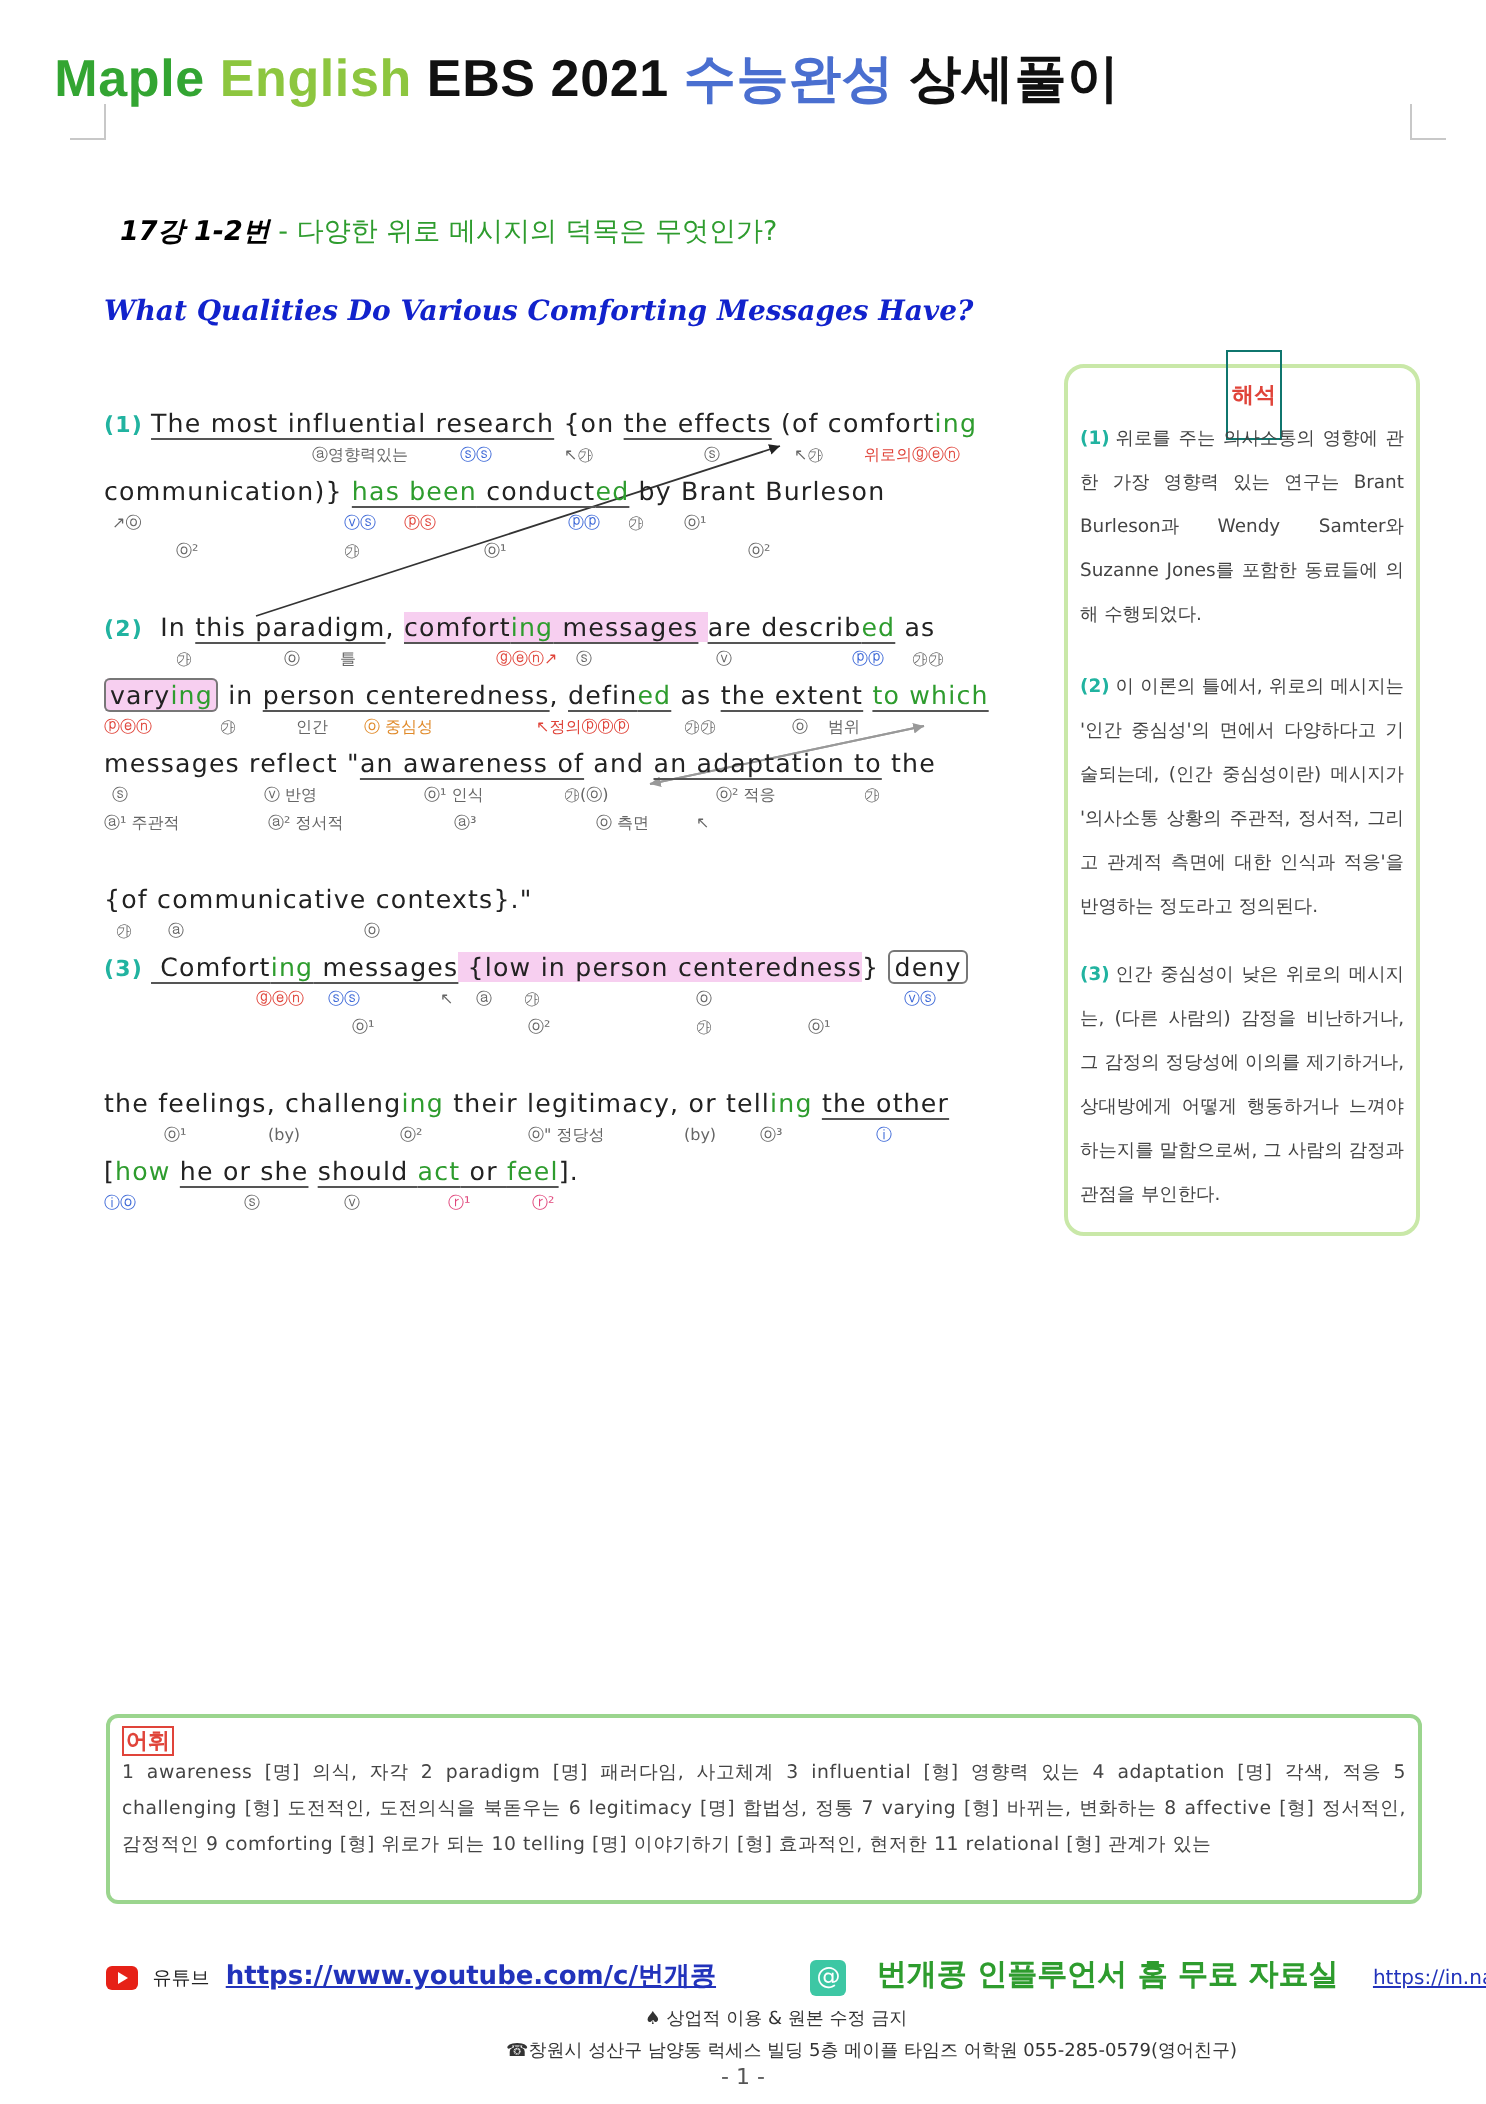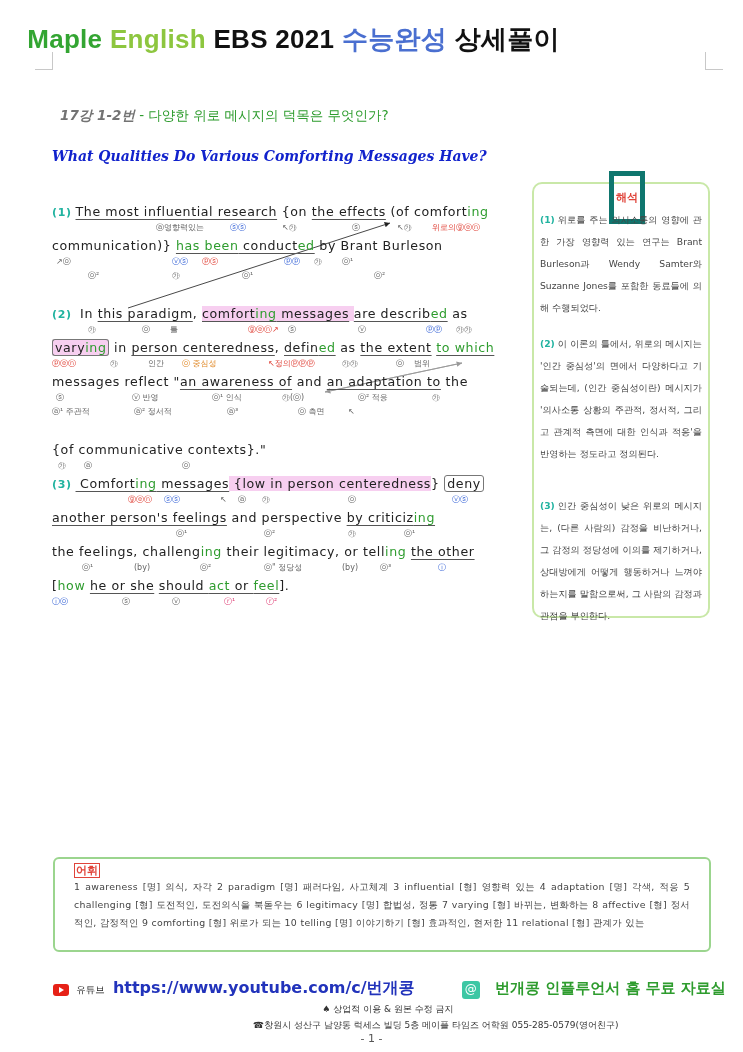--- a/index.html
+++ b/index.html
@@ -19,7 +19,7 @@
     .crop-tr { top: 52px; left: 705px; border-width: 0 0 1px 1px; }
 
     .subtitle { position: absolute; top: 107px; left: 60px; font-size: 13.5px; }
-    .subtitle .num { color: #737373; font-weight: bold; font-style: italic; }
+    .subtitle .num { color: #000000; font-weight: bold; font-style: italic; }
     .subtitle .ko { color: #2e9c2e; }
 
     .en-title { position: absolute; top: 148px; left: 52px; font-family: "DejaVu Serif", serif;

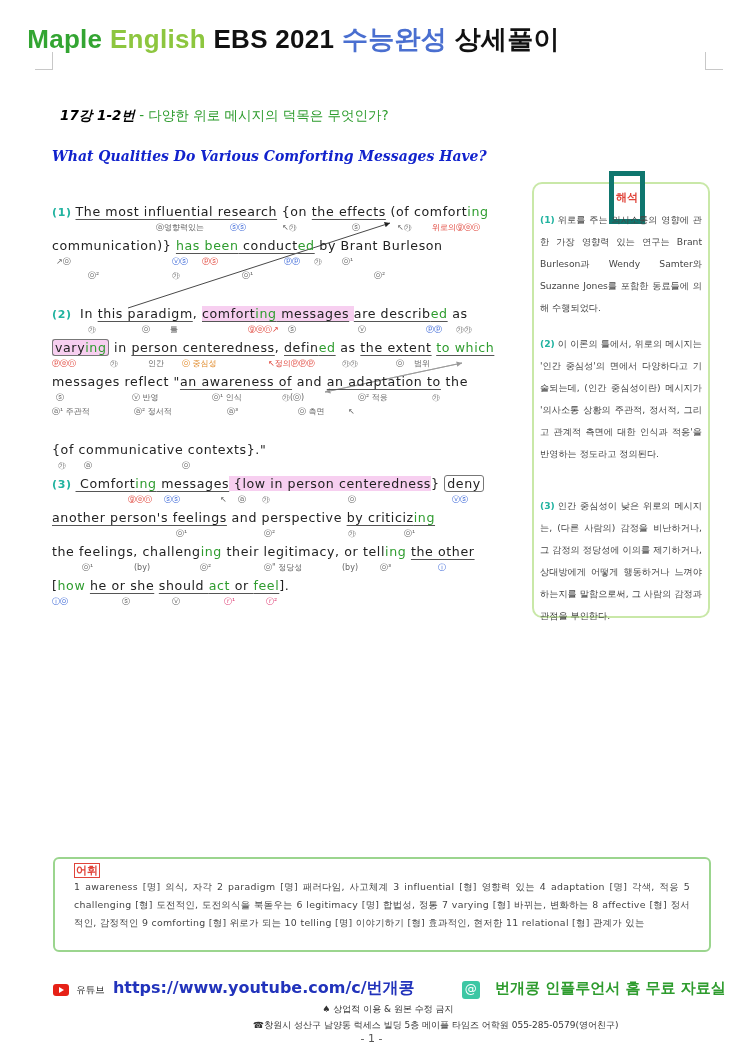--- a/index.html
+++ b/index.html
@@ -45,7 +45,7 @@
     .side-box { position: absolute; top: 182px; left: 532px; width: 178px; height: 436px;
       border: 2px solid #c9e8a8; border-radius: 10px; padding: 6px 6px 6px 6px; background: #fff; }
     .side-title { text-align: center; color: #e0443a; font-size: 11px; font-weight: bold; margin-bottom: 4px; }
-    .side-title span { border: 5px solid #0f766e; padding: 15px 2px; margin-left: 12px; }
+    .side-title span { border: 1px solid #0f766e; padding: 15px 2px; margin-left: 12px; }
     .side-para { font-size: 9.2px; line-height: 22px; color: #444; text-align: justify; margin-bottom: 14px; }
     .side-para .pn { color: #21b3a0; font-weight: bold; margin-right: 3px; }
 

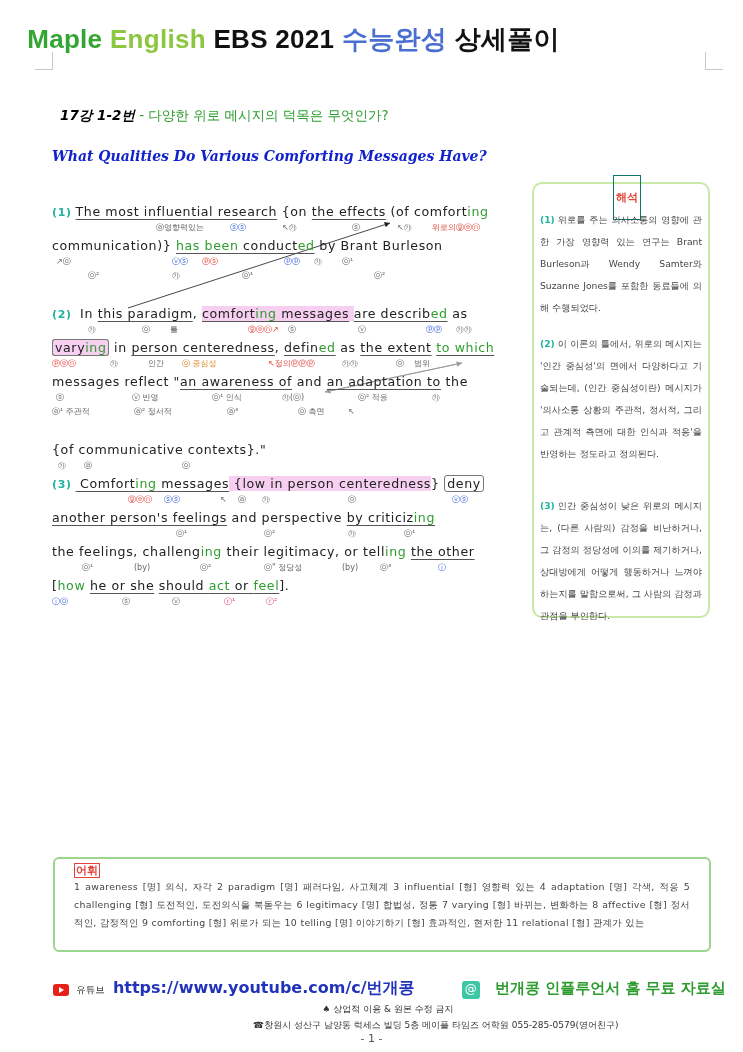--- a/index.html
+++ b/index.html
@@ -247,7 +247,7 @@
 <aside class="side-box">
   <div class="side-title"><span>해석</span></div>
   <p class="side-para"><span class="pn">(1)</span><span>위로를 주는 의사소통의 영향에 관한 가장 영향력 있는 연구는 Brant Burleson과 Wendy Samter와 Suzanne Jones를 포함한 동료들에 의해 수행되었다.</span></p>
-  <p class="side-para" style="margin-bottom:30px"><span class="pn">(2)</span><span>이 이론의 틀에서, 위로의 메시지는 '인간 중심성'의 면에서 다양하다고 기술되는데, (인간 중심성이란) 메시지가 '의사소통 상황의 주관적, 정서적, 그리고 관계적 측면에 대한 인식과 적응'을 반영하는 정도라고 정의된다.</span></p>
+  <p class="side-para" style="margin-bottom:12px"><span class="pn">(2)</span><span>이 이론의 틀에서, 위로의 메시지는 '인간 중심성'의 면에서 다양하다고 기술되는데, (인간 중심성이란) 메시지가 '의사소통 상황의 주관적, 정서적, 그리고 관계적 측면에 대한 인식과 적응'을 반영하는 정도라고 정의된다.</span></p>
   <p class="side-para"><span class="pn">(3)</span><span>인간 중심성이 낮은 위로의 메시지는, (다른 사람의) 감정을 비난하거나, 그 감정의 정당성에 이의를 제기하거나, 상대방에게 어떻게 행동하거나 느껴야 하는지를 말함으로써, 그 사람의 감정과 관점을 부인한다.</span></p>
 </aside>
 

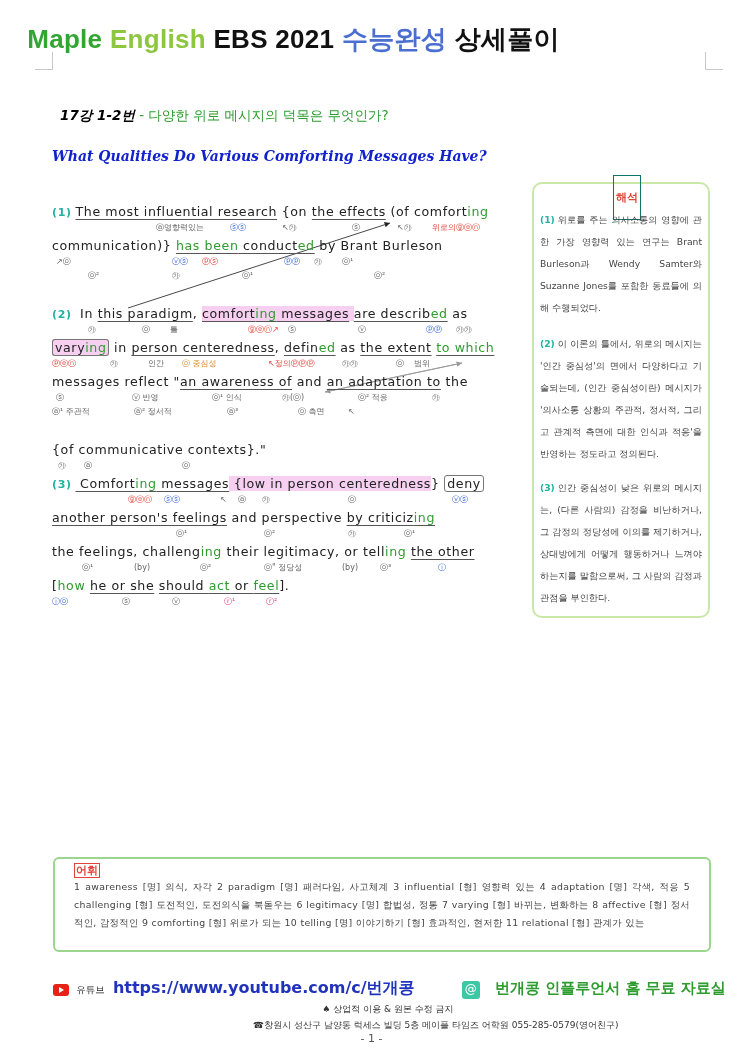--- a/index.html
+++ b/index.html
@@ -210,7 +210,6 @@
   </div>
 
   <div class="line">
-    <span class="en"><span class="u">another person's feelings</span><span> and perspective </span><span class="u">by criticiz</span><span class="u g">ing</span></span>
     <span class="ann">
       <span style="left:124px">ⓞ¹</span>
       <span style="left:212px">ⓞ²</span>

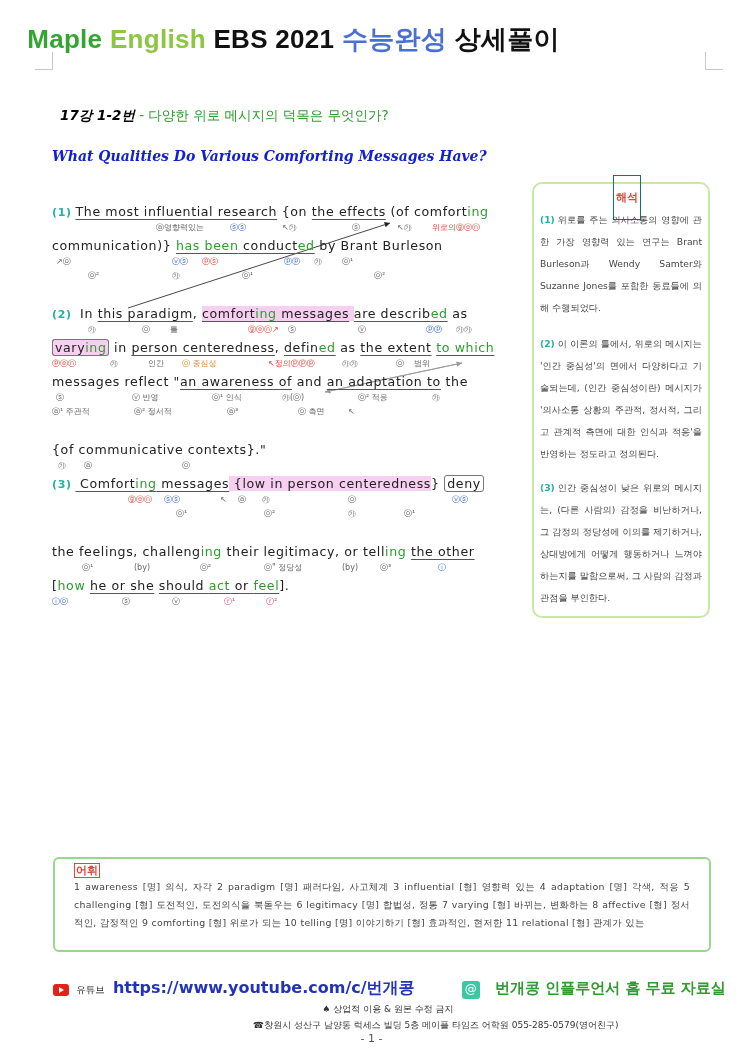--- a/index.html
+++ b/index.html
@@ -50,7 +50,7 @@
     .side-para .pn { color: #21b3a0; font-weight: bold; margin-right: 3px; }
 
     .vocab-box { position: absolute; top: 857px; left: 53px; width: 658px; height: 95px;
-      border: 2px solid #9bd58e; border-radius: 6px; padding: 4px 19px; }
+      border: 2px solid #9bd58e; border-radius: 6px; padding: 4px 6px; }
     .vocab-title { color: #e0443a; font-weight: bold; font-size: 11px; }
     .vocab-title span { border: 1px solid #e0443a; padding: 0 1px; }
     .vocab-text { font-size: 9.4px; line-height: 18px; color: #444; letter-spacing: 0.3px; text-align: justify; }

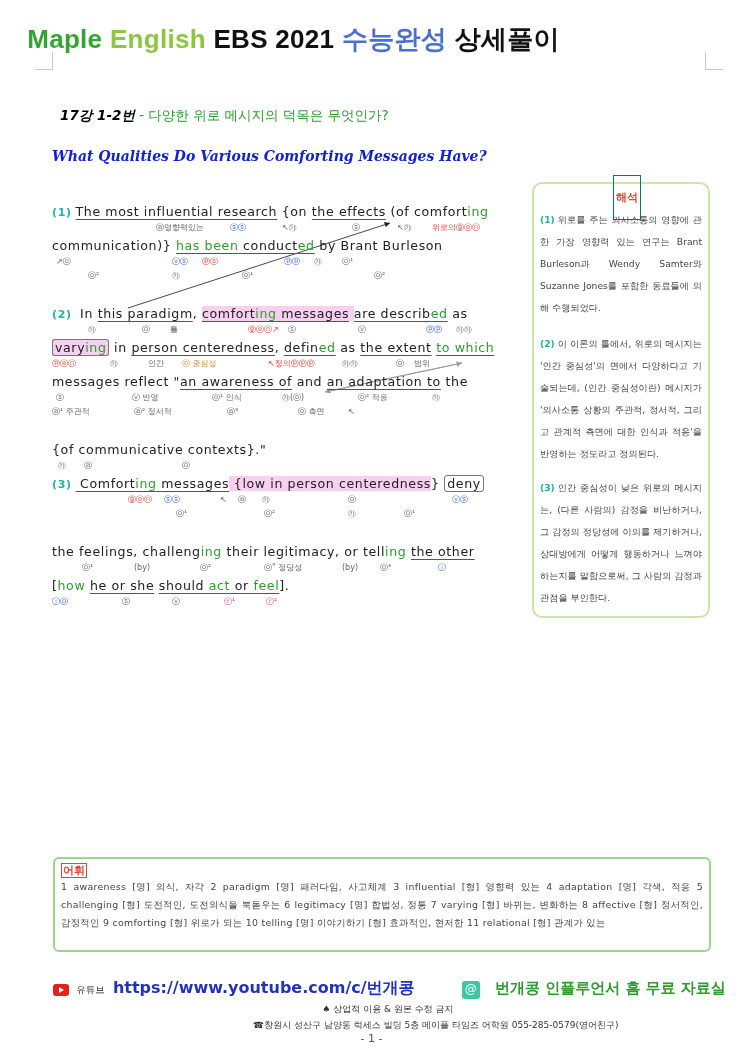--- a/index.html
+++ b/index.html
@@ -59,7 +59,7 @@
     .yt-icon { display: inline-block; width: 16px; height: 12px; background: #e62117; border-radius: 3px; position: relative; vertical-align: middle; }
     .yt-icon::after { content: ""; position: absolute; left: 6px; top: 3px; border-left: 5px solid #fff; border-top: 3px solid transparent; border-bottom: 3px solid transparent; }
     .yt-label { color: #222; margin: 0 5px 0 4px; font-size: 9.5px; }
-    .yt-link { color: #2233bb; font-weight: bold; font-size: 16px; }
+    .yt-link { color: #2233bb; font-weight: bold; text-decoration: underline; font-size: 13px; }
     .nv-icon { display: inline-block; width: 18px; height: 18px; background: #3dc7a4; border-radius: 3px; color: #fff; text-align: center; font-size: 12px; line-height: 16px; vertical-align: middle; margin-left: 44px; }
     .nv-label { color: #2e9c2e; font-weight: bold; margin: 0 14px 0 12px; font-size: 15px; }
     .nv-link { color: #2233bb; text-decoration: underline; font-size: 10px; }

